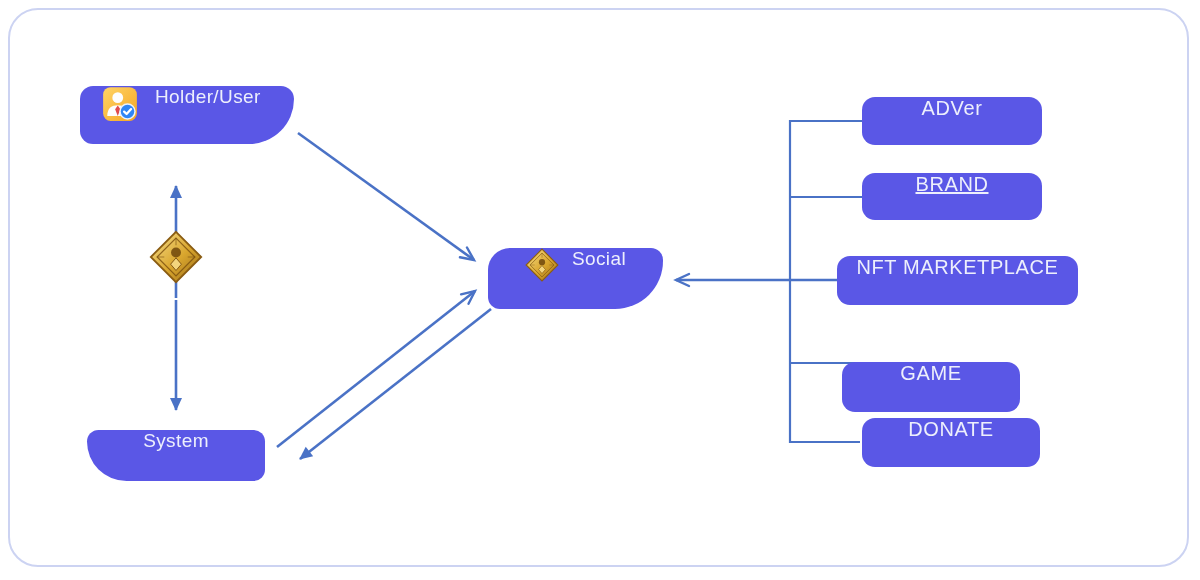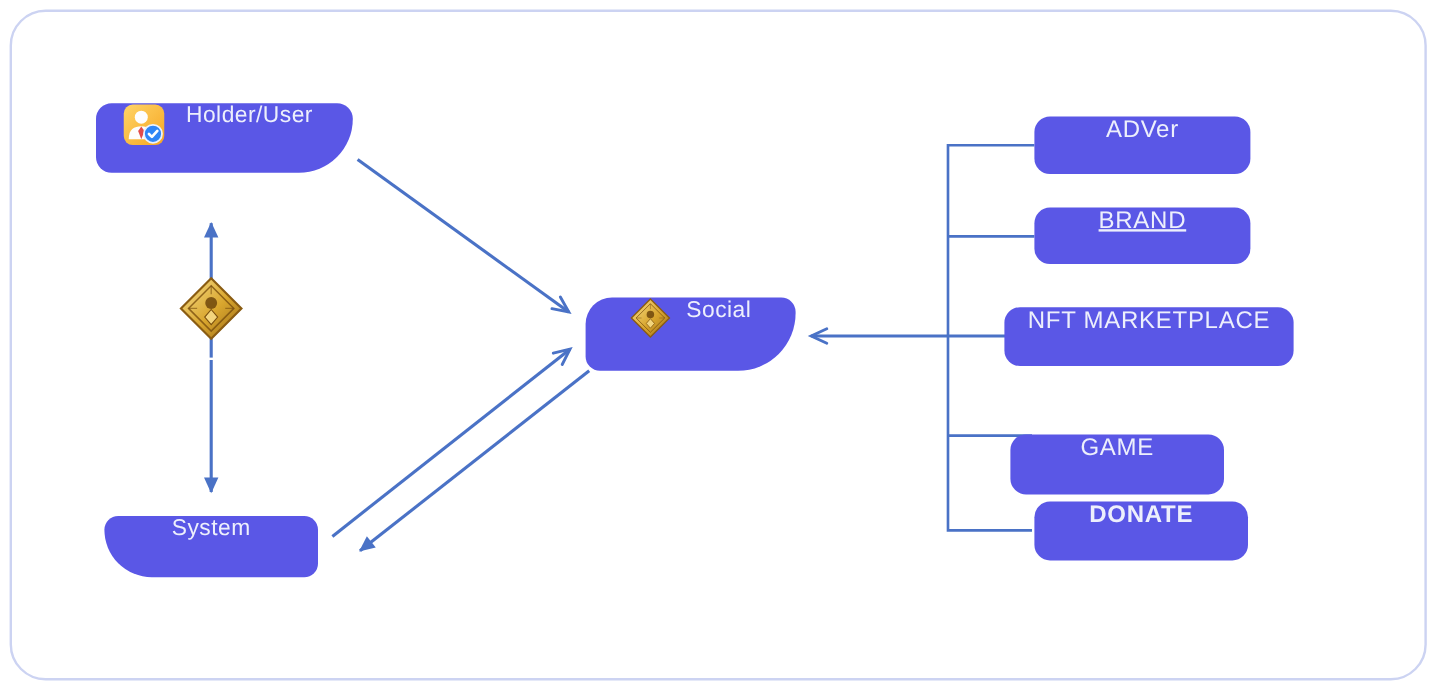--- a/index.html
+++ b/index.html
@@ -31,7 +31,7 @@
   .p-brand {left:862px;top:173px;width:180px;height:47px;text-decoration:underline;}
   .p-nft   {left:826px;top:256px;width:241px;height:49px;margin-left:11px;}
   .p-game  {left:842px;top:338px;width:178px;height:50px;margin-top:24px;}
-  .p-donate{left:862px;top:418px;width:178px;height:49px;font-weight:bold;}
+  .p-donate{left:862px;top:418px;width:178px;height:49px;}
   .gem-mid{position:absolute;left:149px;top:230px;width:54px;height:54px;}
   .icon{flex:0 0 auto;display:block;}
 </style>

